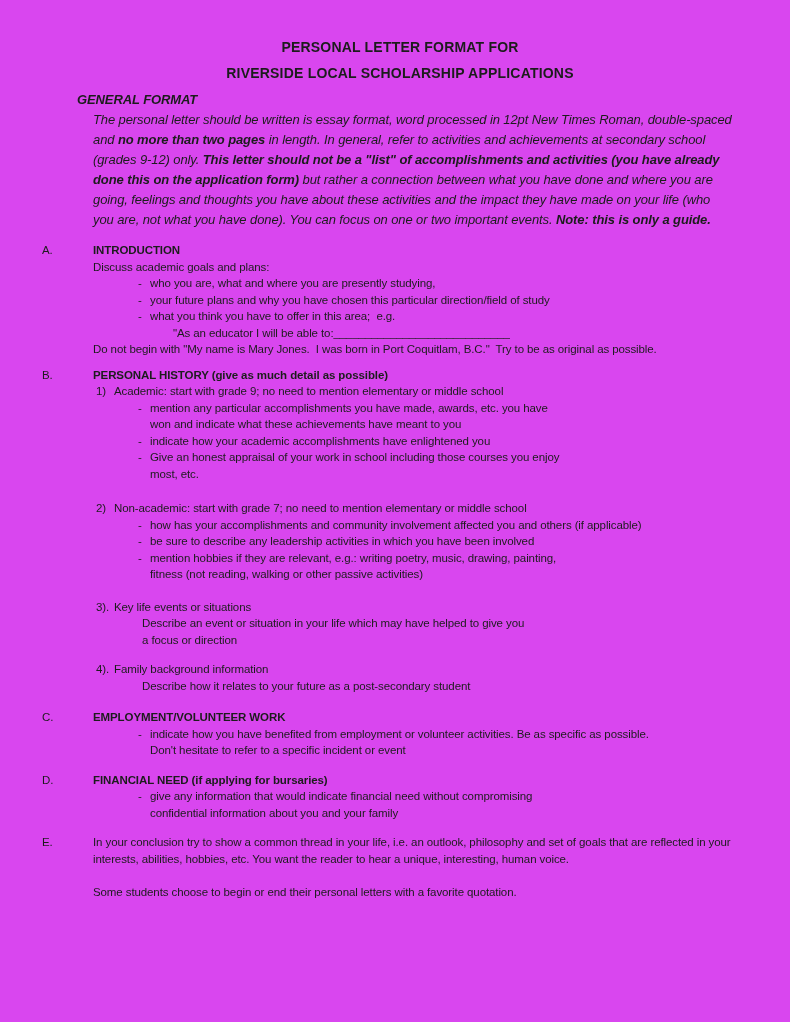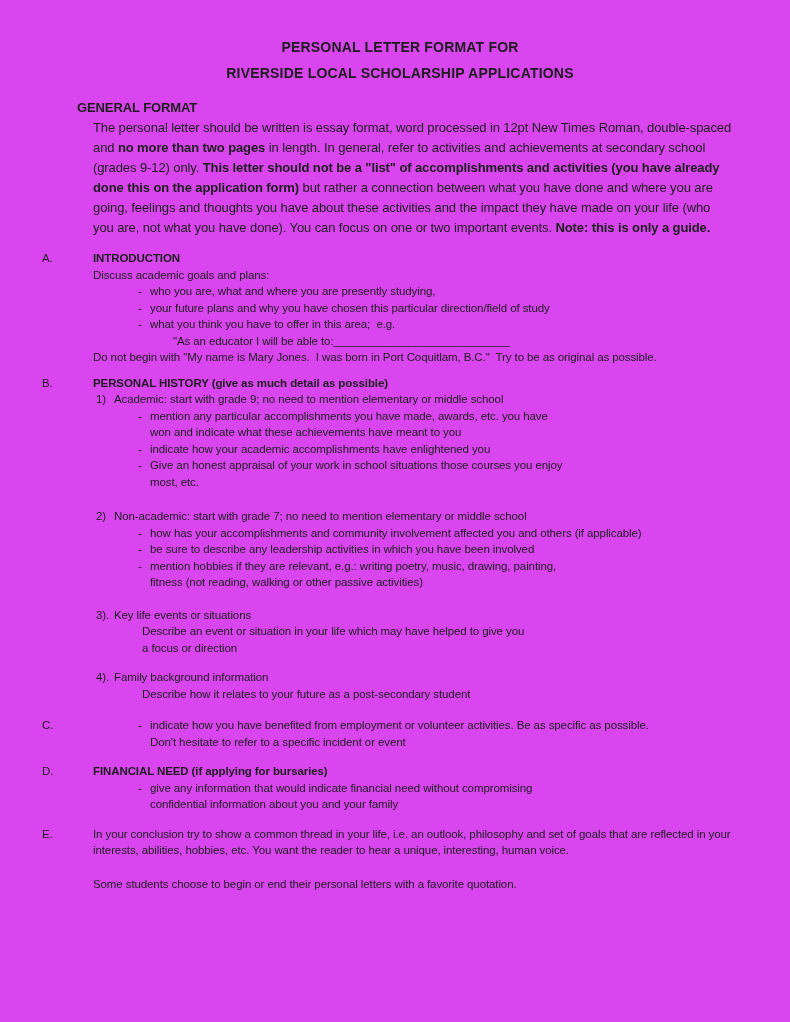--- a/index.html
+++ b/index.html
@@ -13,7 +13,7 @@
   }
   [data-bind]{white-space:pre-wrap;}
   .doc-title{text-align:center;font-weight:bold;font-size:14px;line-height:26px;letter-spacing:0.2px;}
-  .gf{margin-top:12px;}
+  .gf{margin-top:4px;font-style:italic;}
   .gf-heading{margin-left:35px;font-size:13px;font-weight:bold;line-height:20px;}
   .gf-para{margin:0 0 0 51px;font-size:13px;line-height:20px;max-width:640px;}
   .gf-para .b{font-weight:bold;}

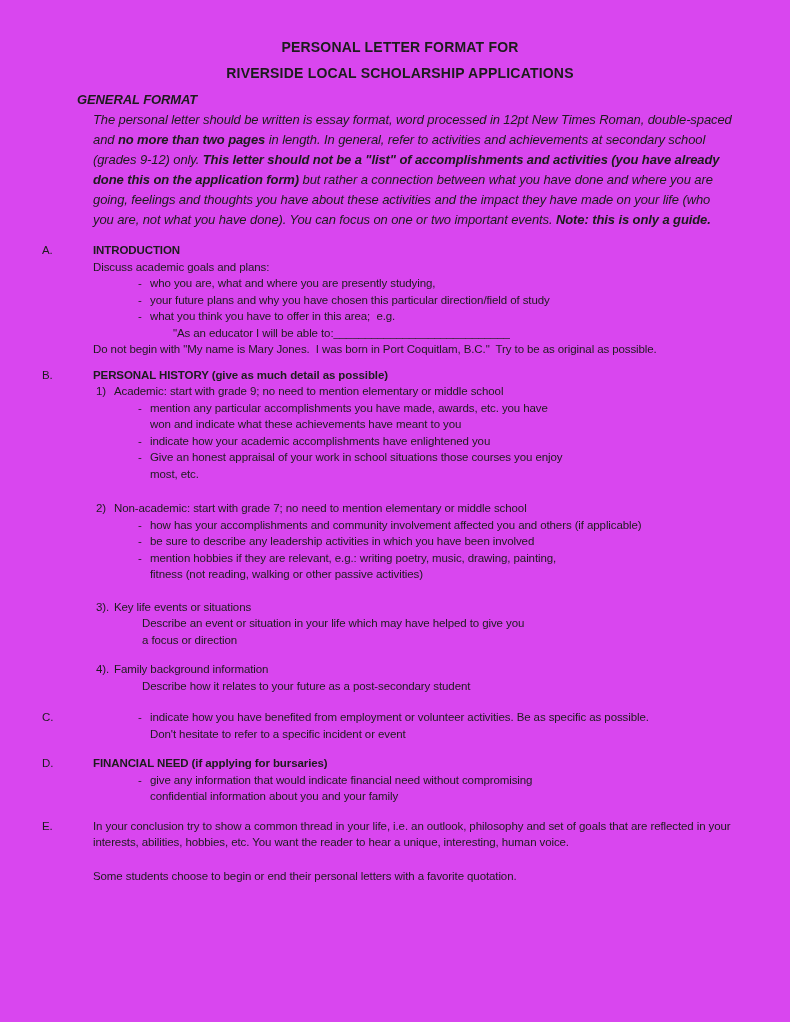--- a/index.html
+++ b/index.html
@@ -94,7 +94,7 @@
         </div>
         <div class="bullet">
           <span class="dash" data-bind="glyphs.bullet_dash">-</span>
-          <span class="btxt w2" data-bind="sections.b.items.0.bullets.2">Give an honest appraisal of your work in school situations those courses you enjoy most, etc.</span>
+          <span class="btxt w2" data-bind="sections.b.items.0.bullets.2">Give an honest appraisal of your work in school including those courses you enjoy most, etc.</span>
         </div>
       </div>
 

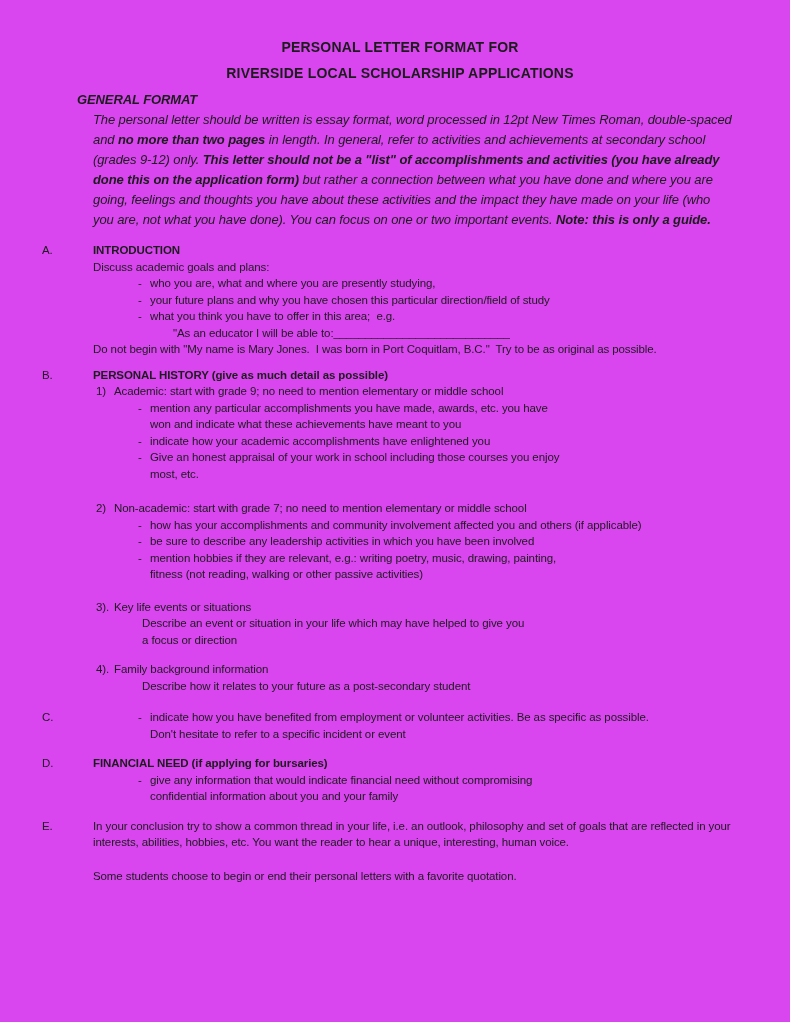--- a/index.html
+++ b/index.html
@@ -139,6 +139,7 @@
   <div class="sec mt15">
     <div class="letter" data-bind="sections.c.letter">C.</div>
     <div class="content">
+      <div class="heading" data-bind="sections.c.heading">EMPLOYMENT/VOLUNTEER WORK</div>
       <div class="bullet">
         <span class="dash" data-bind="glyphs.bullet_dash">-</span>
         <span class="btxt w5" data-bind="sections.c.bullets.0">indicate how you have benefited from employment or volunteer activities. Be as specific as possible. Don't hesitate to refer to a specific incident or event</span>

